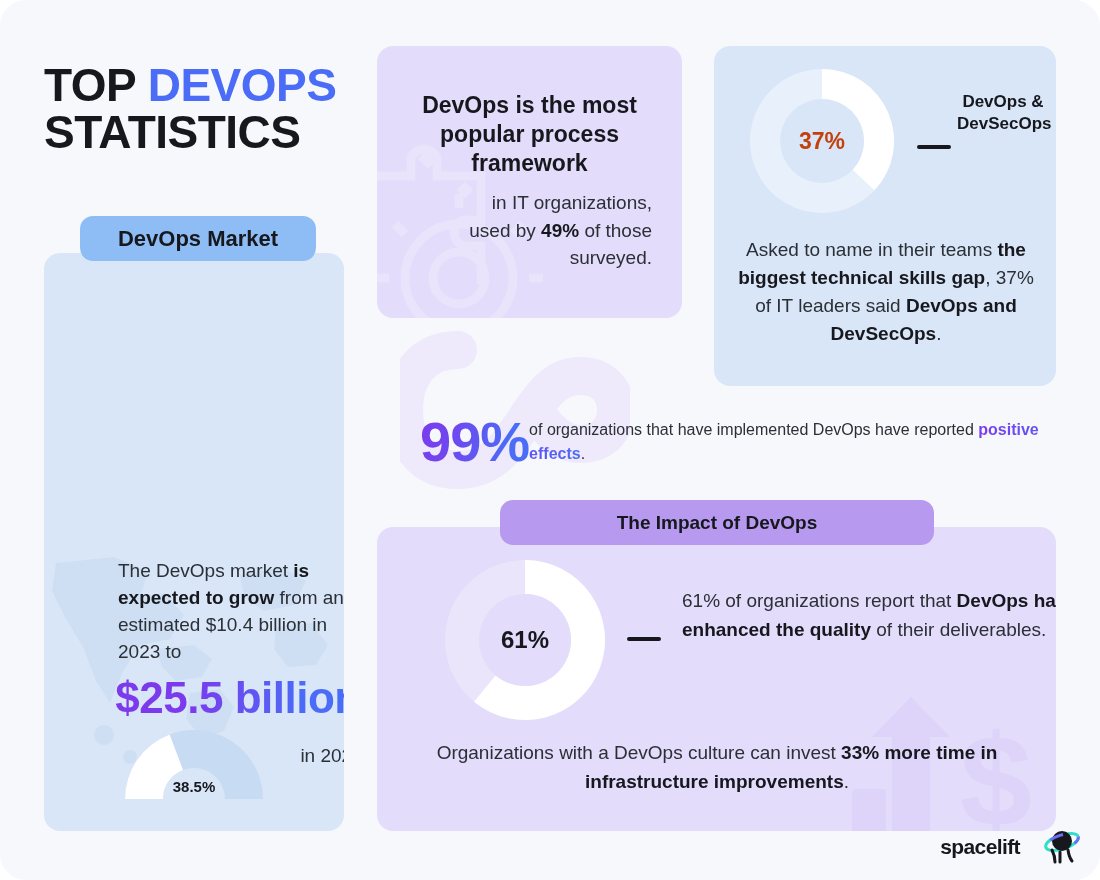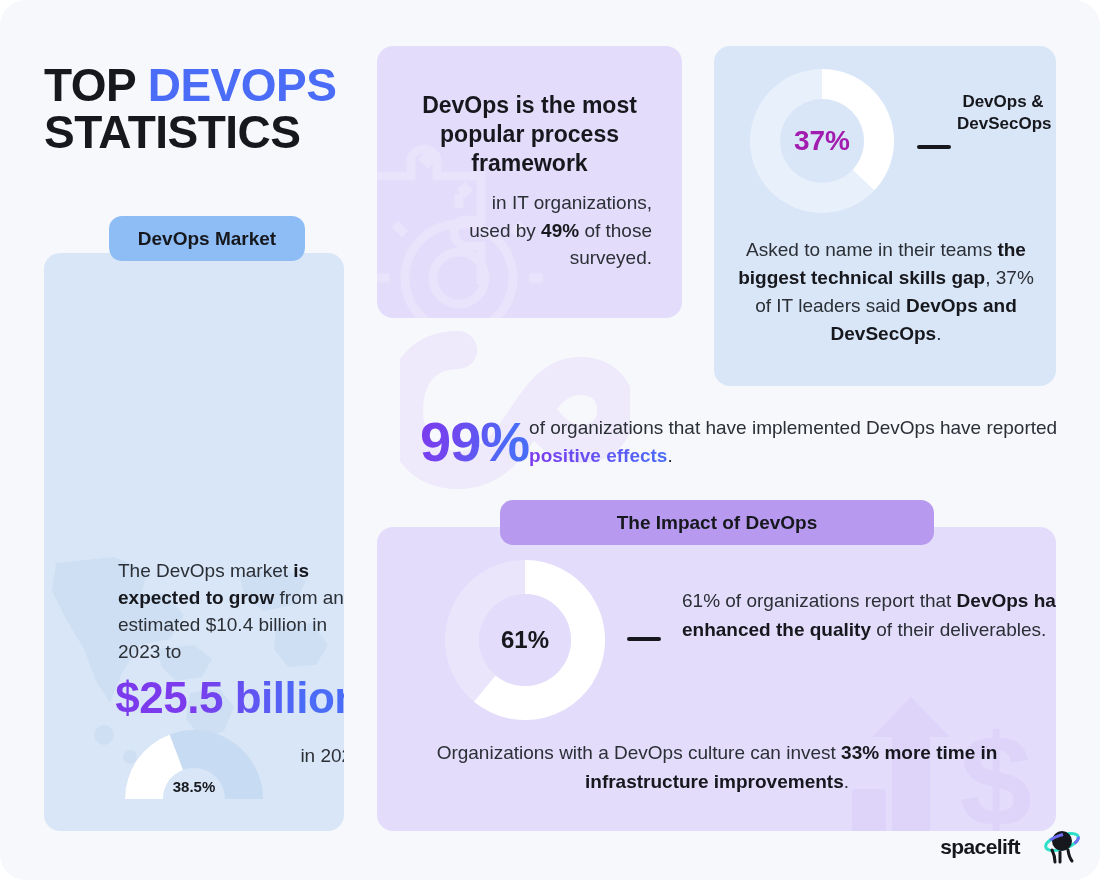--- a/index.html
+++ b/index.html
@@ -123,7 +123,7 @@
   #donut37-label {
     position: absolute; left: 30px; top: 17px; width: 156px; height: 156px;
     display: flex; align-items: center; justify-content: center;
-    font-size: 28px; font-weight: 600; color: #a21caf;
+    font-size: 23px; font-weight: 600; color: #c2410c;
   }
   #donut37-legend-line {
     position: absolute; left: 203px; top: 99px; width: 34px; height: 4px;

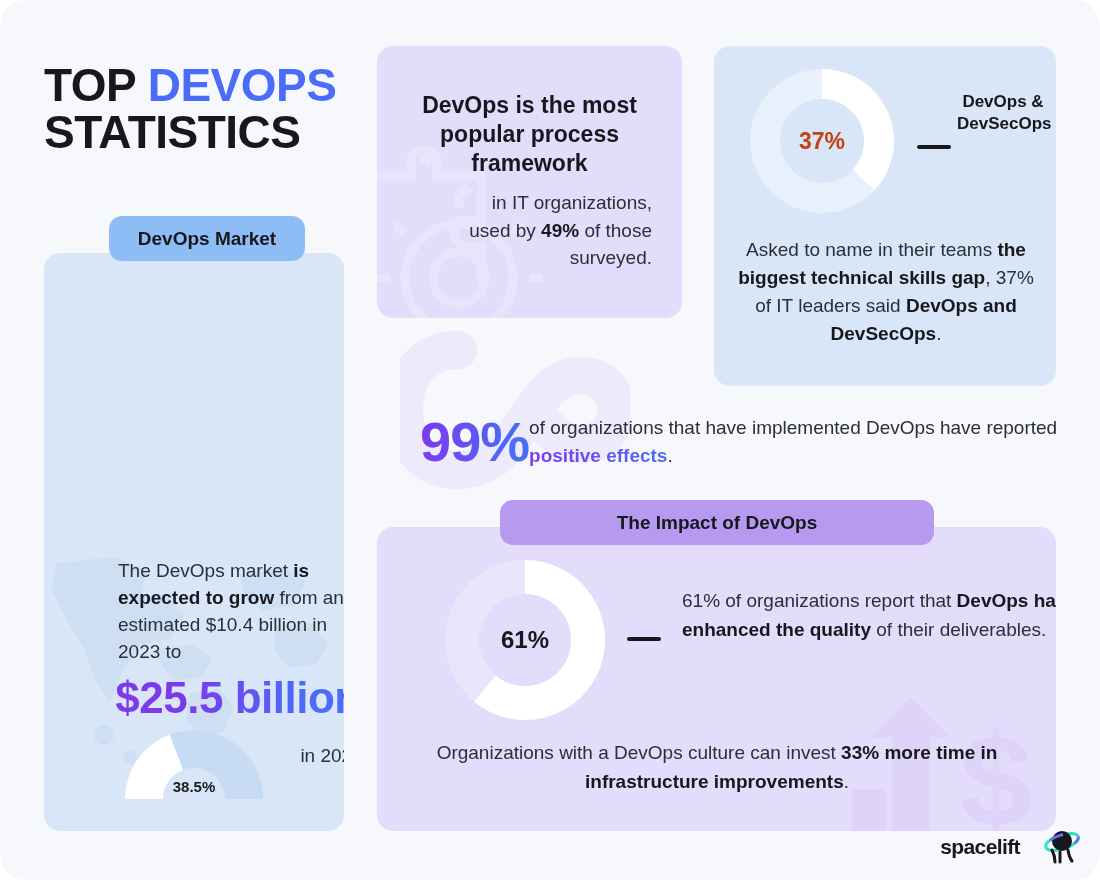--- a/index.html
+++ b/index.html
@@ -67,7 +67,7 @@
   #left-card { left: 44px; top: 253px; width: 300px; height: 578px; }
 
   #devops-market-pill {
-    left: 80px; top: 216px; width: 196px; height: 45px; font-size: 19px; margin-left: 29px;
+    left: 80px; top: 216px; width: 236px; height: 45px; font-size: 22px;
   }
 
   .lc-text {

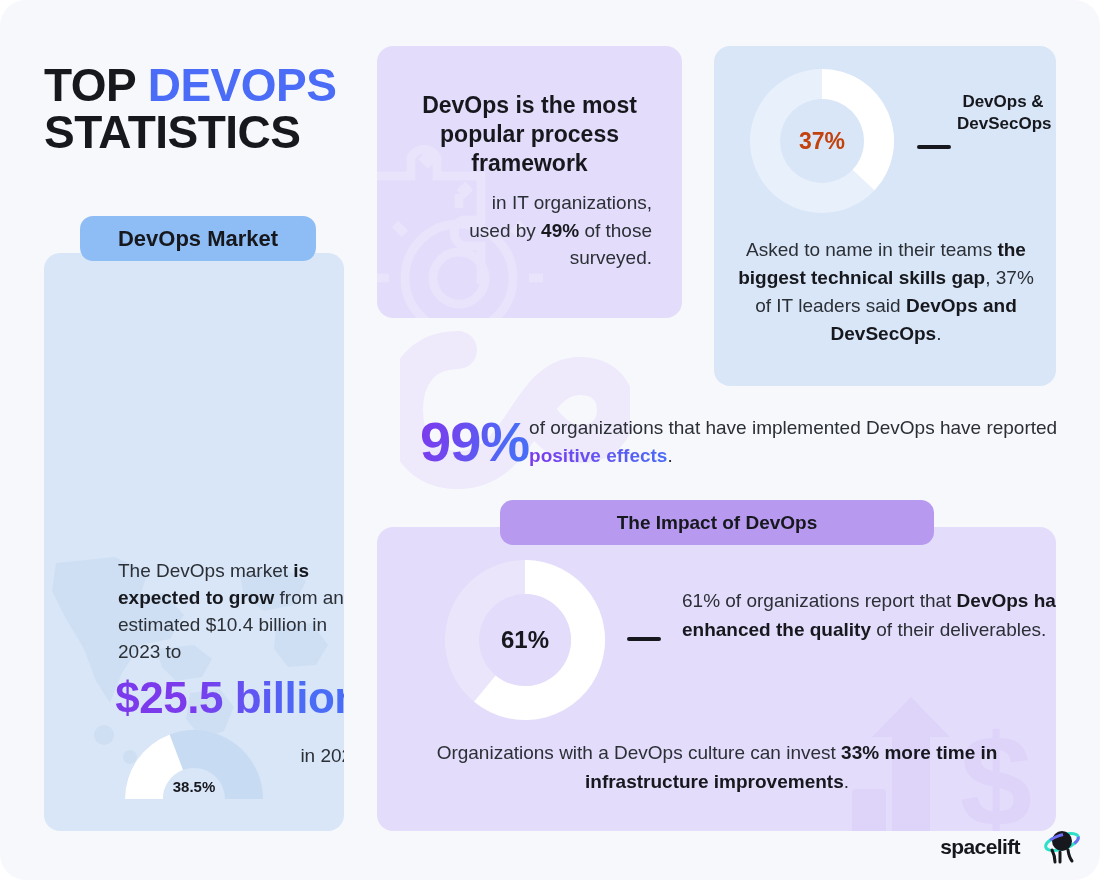--- a/index.html
+++ b/index.html
@@ -155,7 +155,7 @@
     white-space: nowrap;
   }
   #ninetynine-text {
-    font-size: 19px; line-height: 1.48; color: #2b2f36; flex: 1;
+    font-size: 16px; line-height: 1.48; color: #2b2f36; flex: 1;
   }
   #ninetynine-text .grad {
     font-weight: 700;

